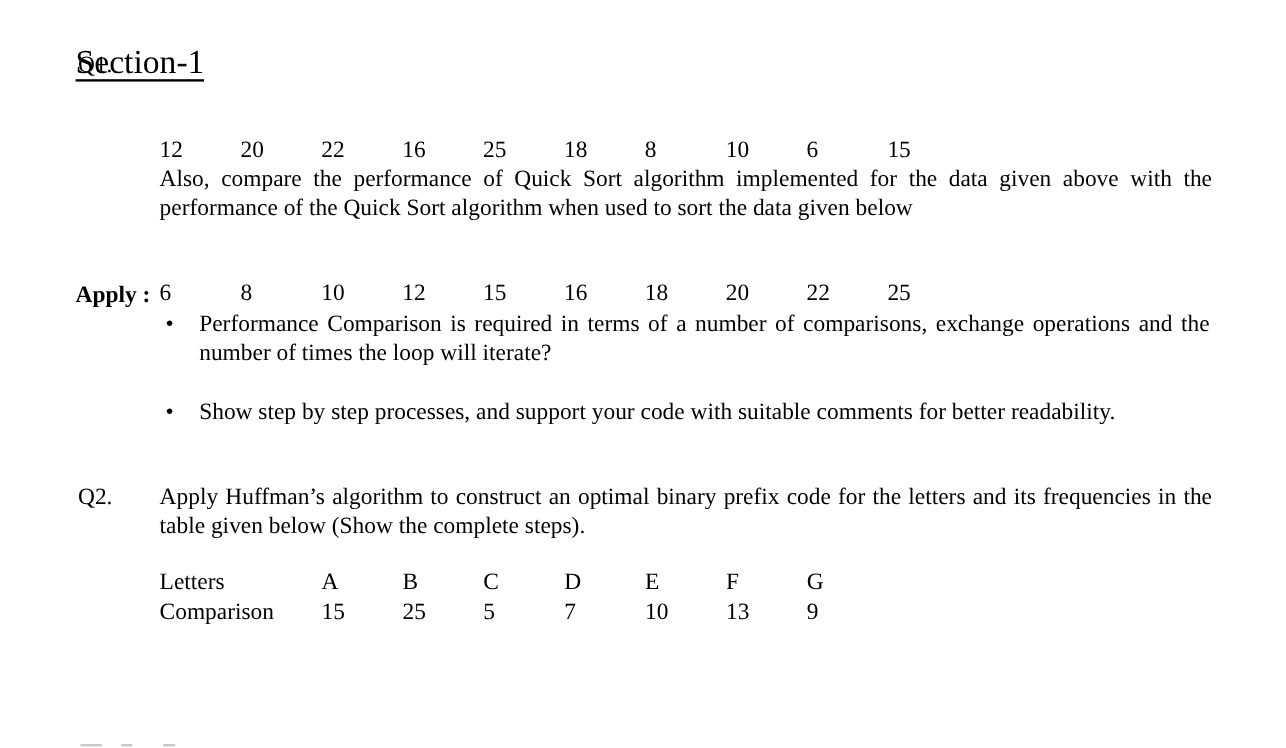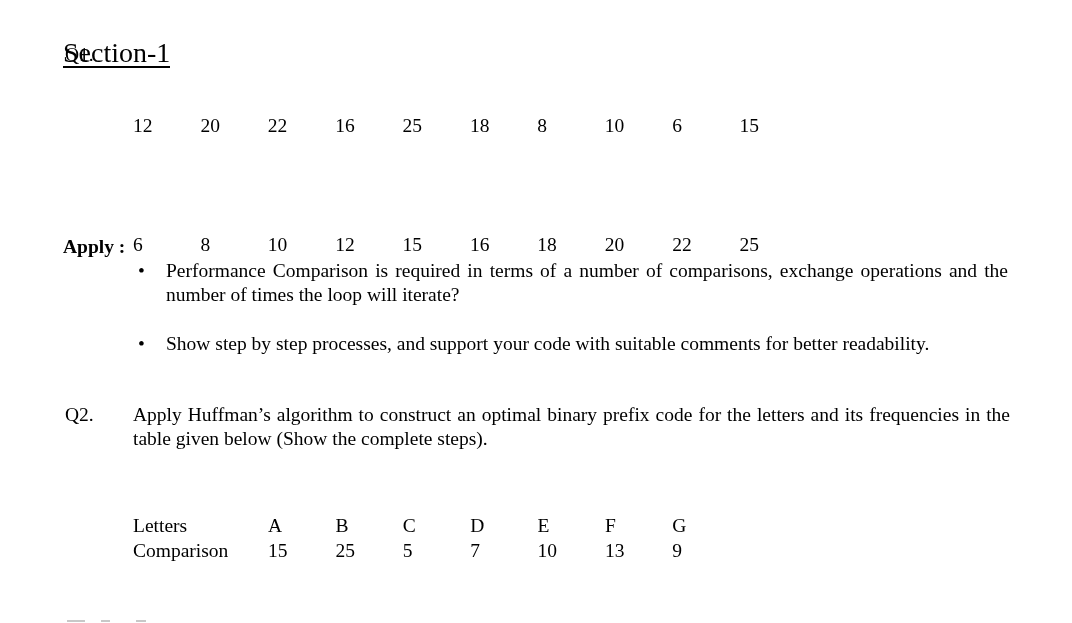--- a/index.html
+++ b/index.html
@@ -95,6 +95,7 @@
     <span class="num">12</span><span class="num">20</span><span class="num">22</span><span class="num">16</span><span class="num">25</span><span class="num">18</span><span class="num">8</span><span class="num">10</span><span class="num">6</span><span class="num">15</span>
   </div>
 
+  <div class="abs para" style="top:138px">Also, compare the performance of Quick Sort algorithm implemented for the data given above with the performance of the Quick Sort algorithm when used to sort the data given below</div>
 
   <div class="abs numrow" style="top:209px">
     <span class="num">6</span><span class="num">8</span><span class="num">10</span><span class="num">12</span><span class="num">15</span><span class="num">16</span><span class="num">18</span><span class="num">20</span><span class="num">22</span><span class="num">25</span>

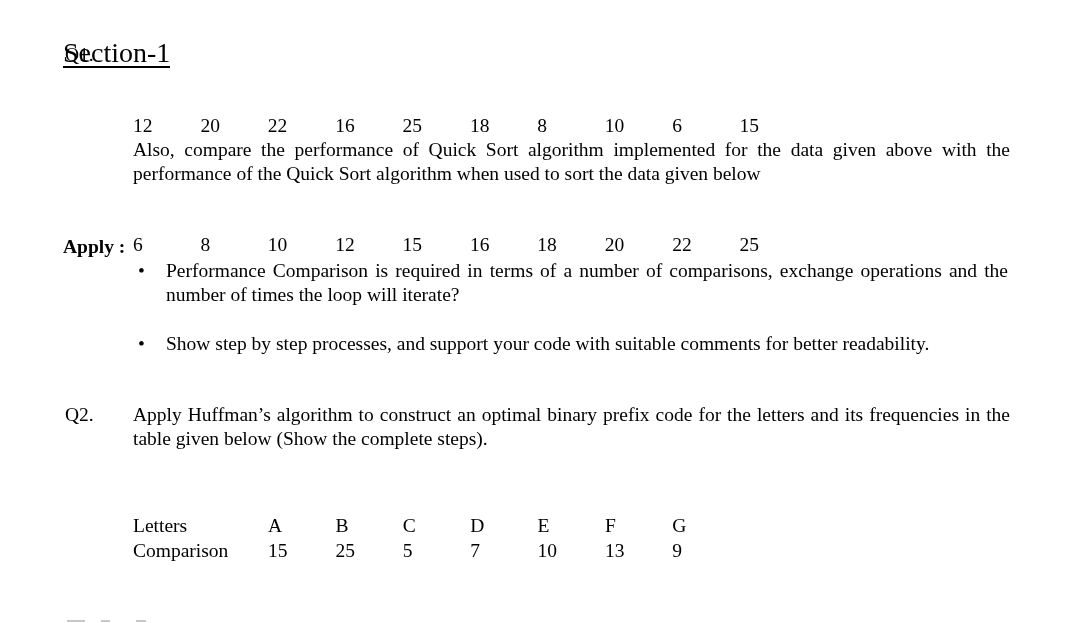--- a/index.html
+++ b/index.html
@@ -63,7 +63,6 @@
     left:133px;
     white-space:nowrap;
     line-height:25px;
-    margin-top:40px;
   }
   .tblrow .lbl{
     display:inline-block;

